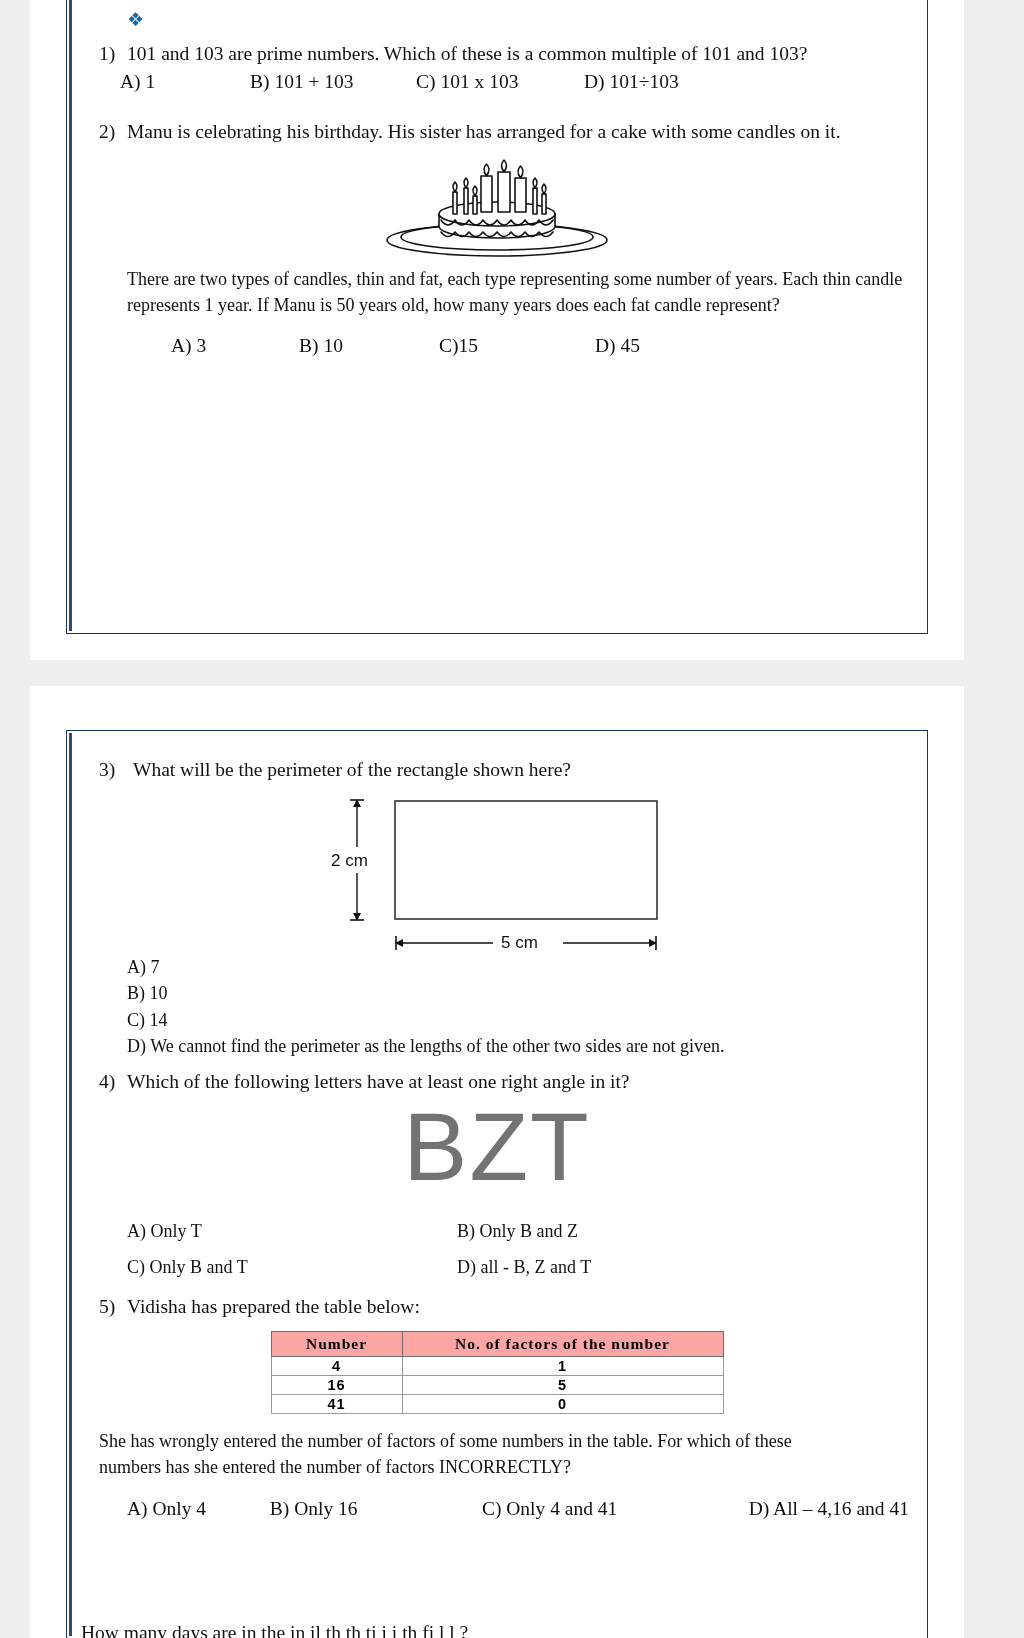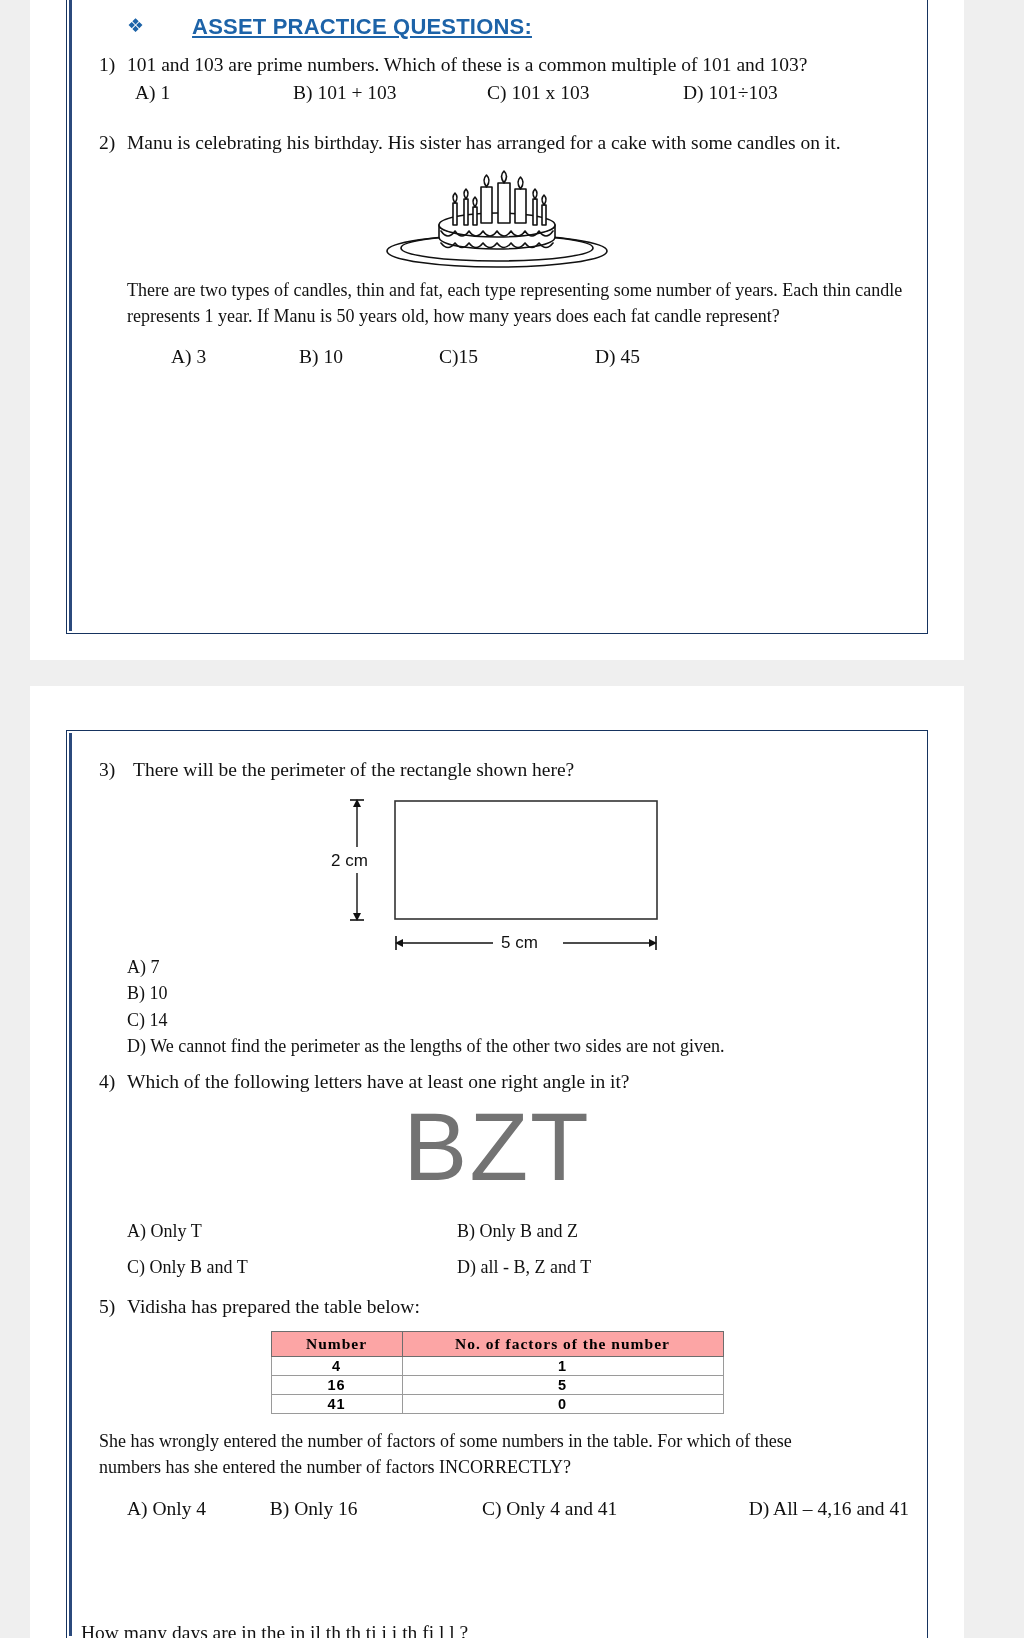--- a/index.html
+++ b/index.html
@@ -135,7 +135,6 @@
 
       <div class="title-row">
         <span class="bullet">❖</span>
-        <span class="title">ASSET PRACTICE QUESTIONS:</span>
       </div>
 
       <div class="q" style="margin-top:10px;margin-left:14px;">

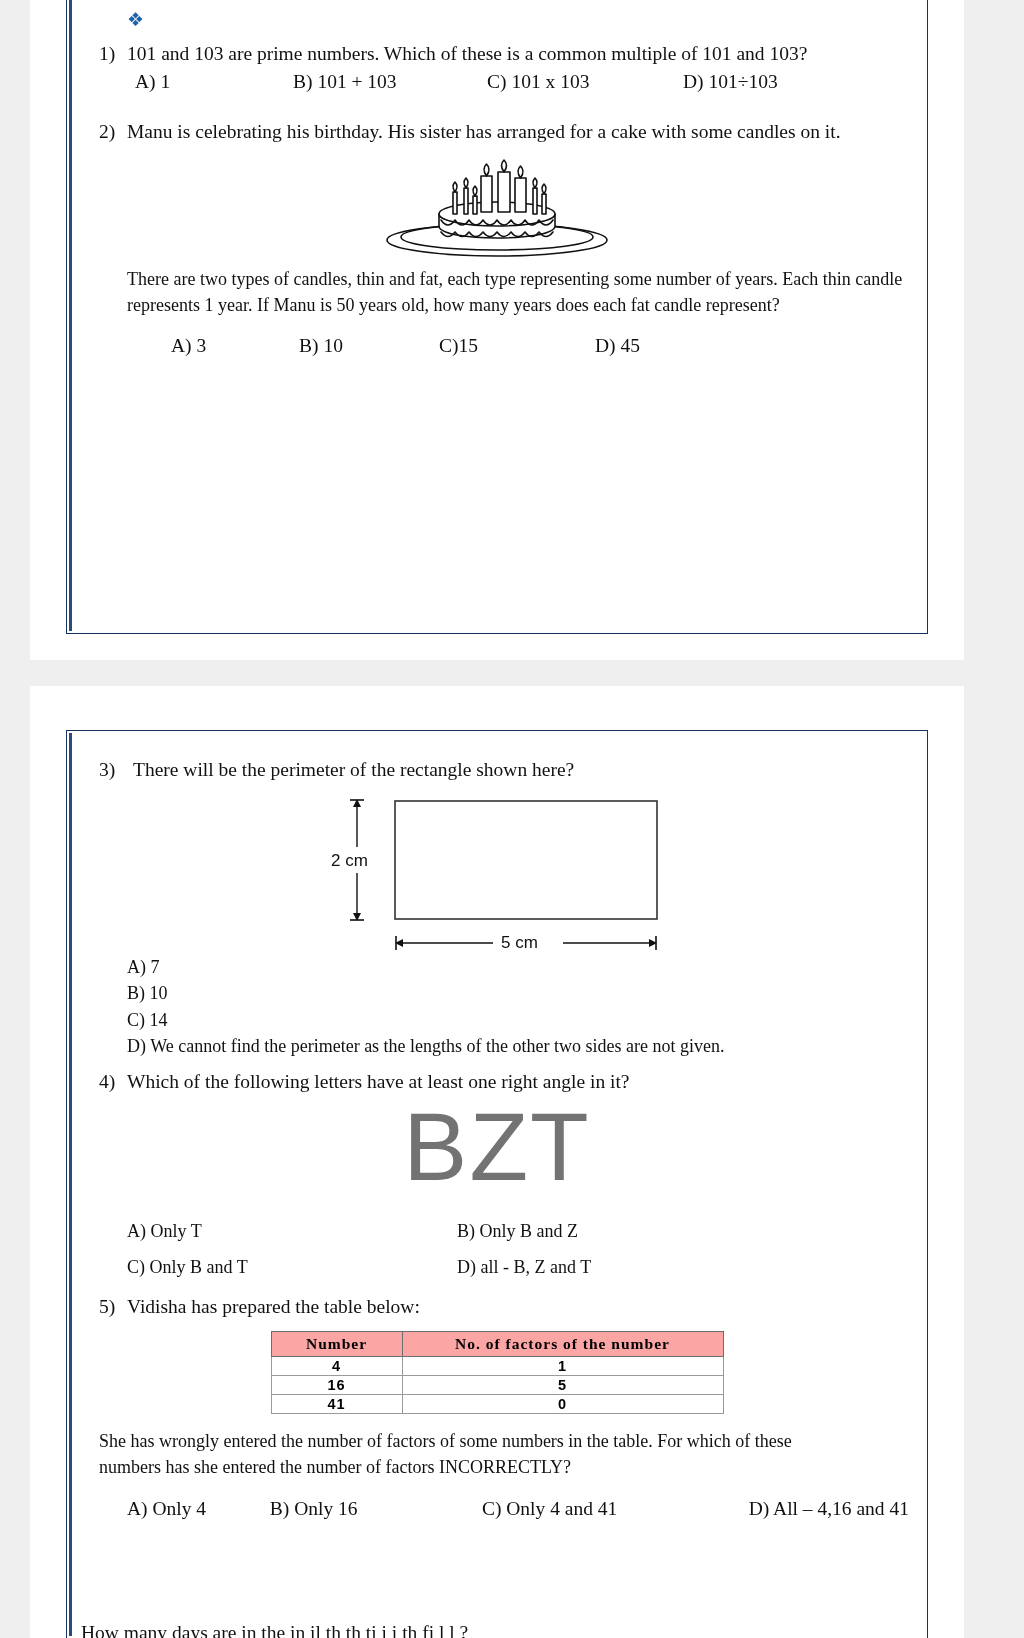--- a/index.html
+++ b/index.html
@@ -141,7 +141,7 @@
         <div class="num">1)</div>
         <div class="body">101 and 103 are prime numbers. Which of these is a common multiple of 101 and 103?</div>
       </div>
-      <div class="opts" style="margin-left:50px;gap:28px;">
+      <div class="opts" style="margin-left:35px;">
         <div class="o" style="width:130px;">A) 1</div>
         <div class="o" style="width:166px;">B) 101 + 103</div>
         <div class="o" style="width:168px;">C) 101 x 103</div>

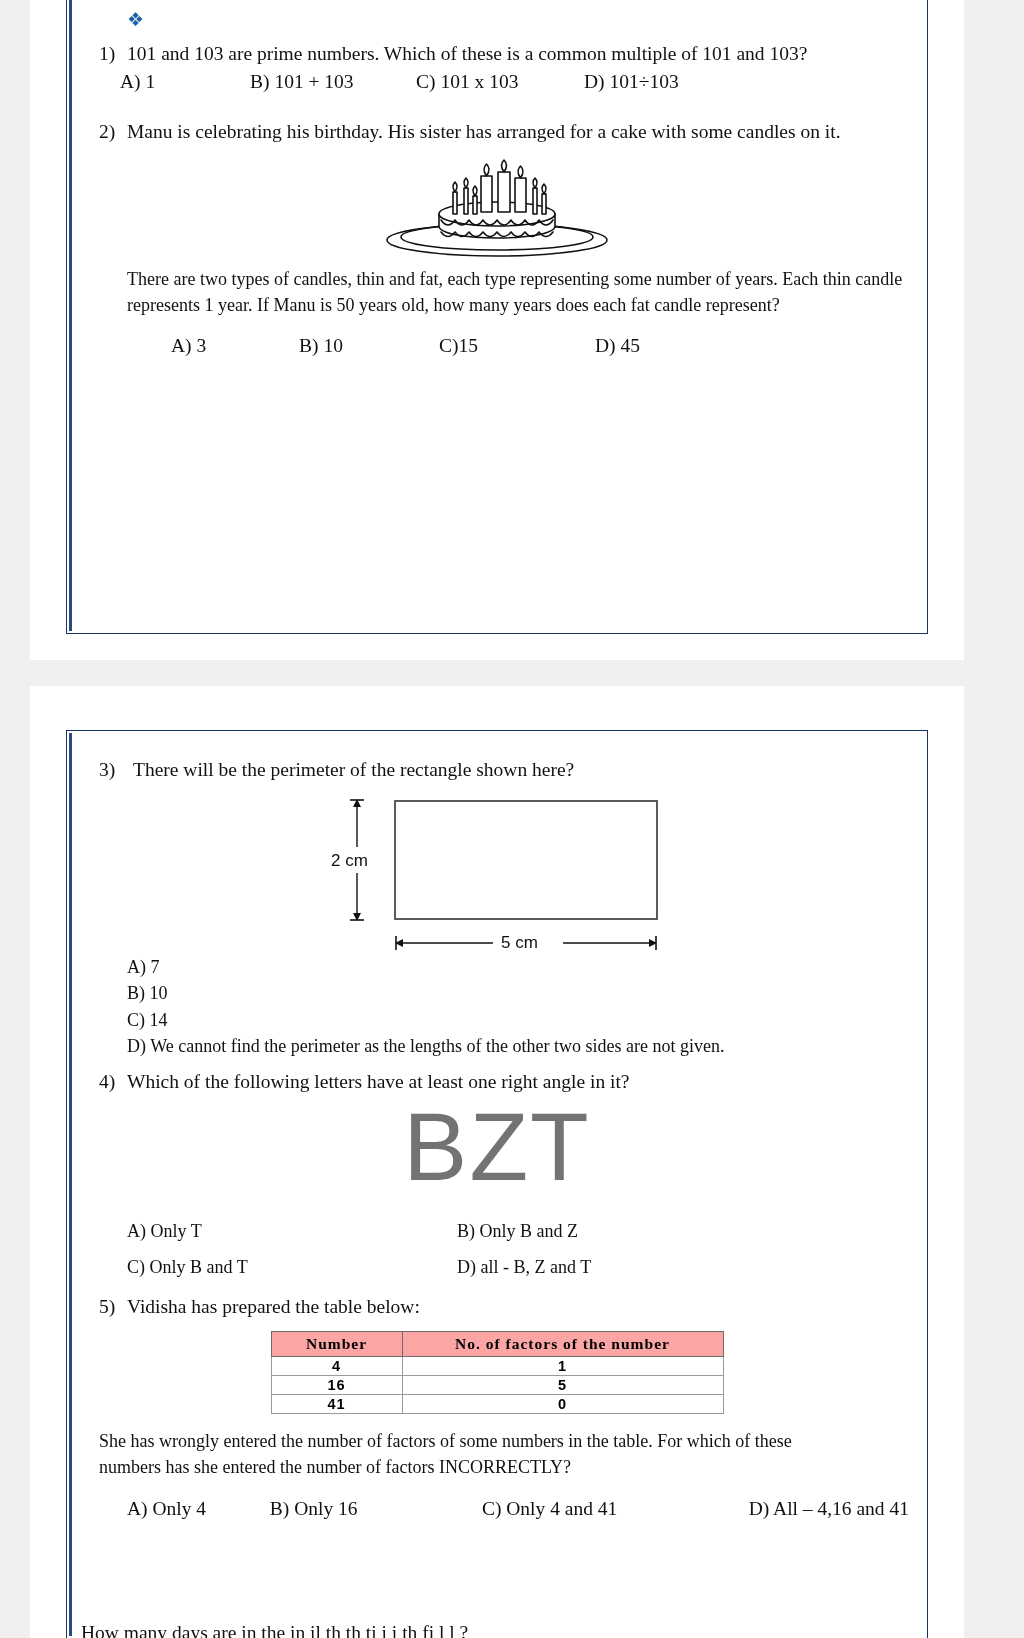--- a/index.html
+++ b/index.html
@@ -207,7 +207,7 @@
 
       <div class="q wide" style="margin-top:26px;margin-left:14px;">
         <div class="num">3)</div>
-        <div class="body">There will be the perimeter of the rectangle shown here?</div>
+        <div class="body">What will be the perimeter of the rectangle shown here?</div>
       </div>
 
       <div class="fig-rect">

